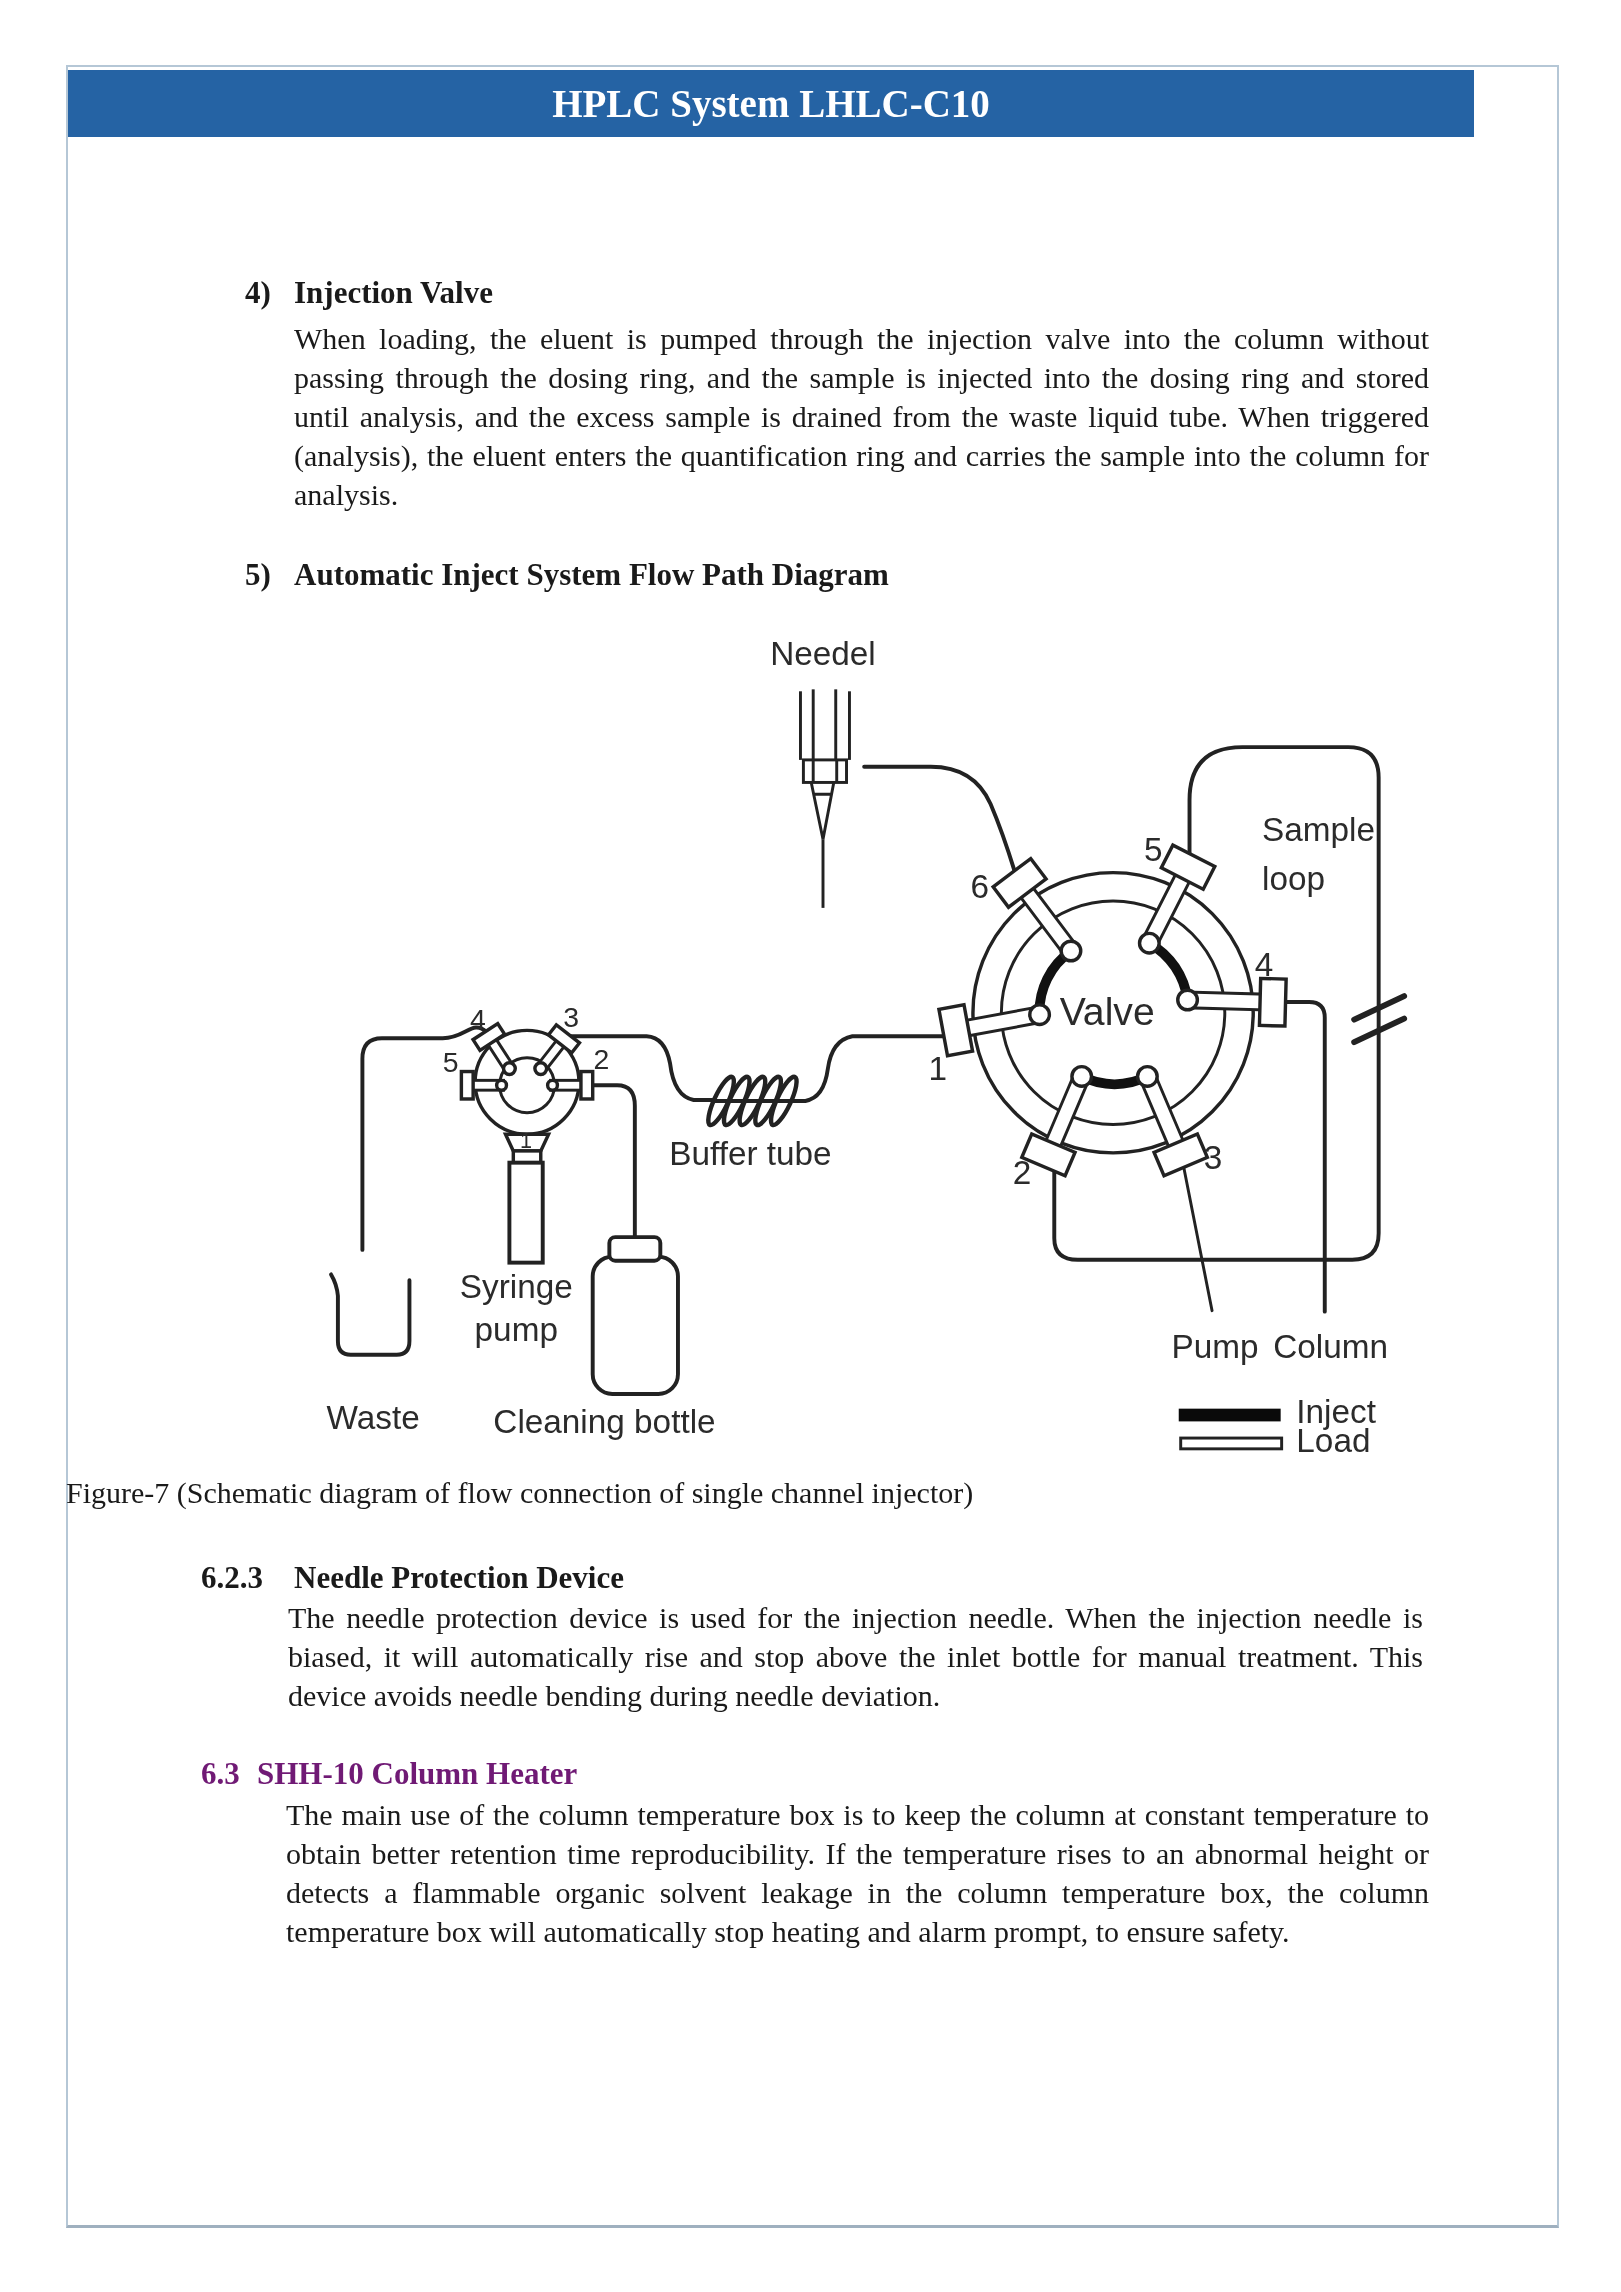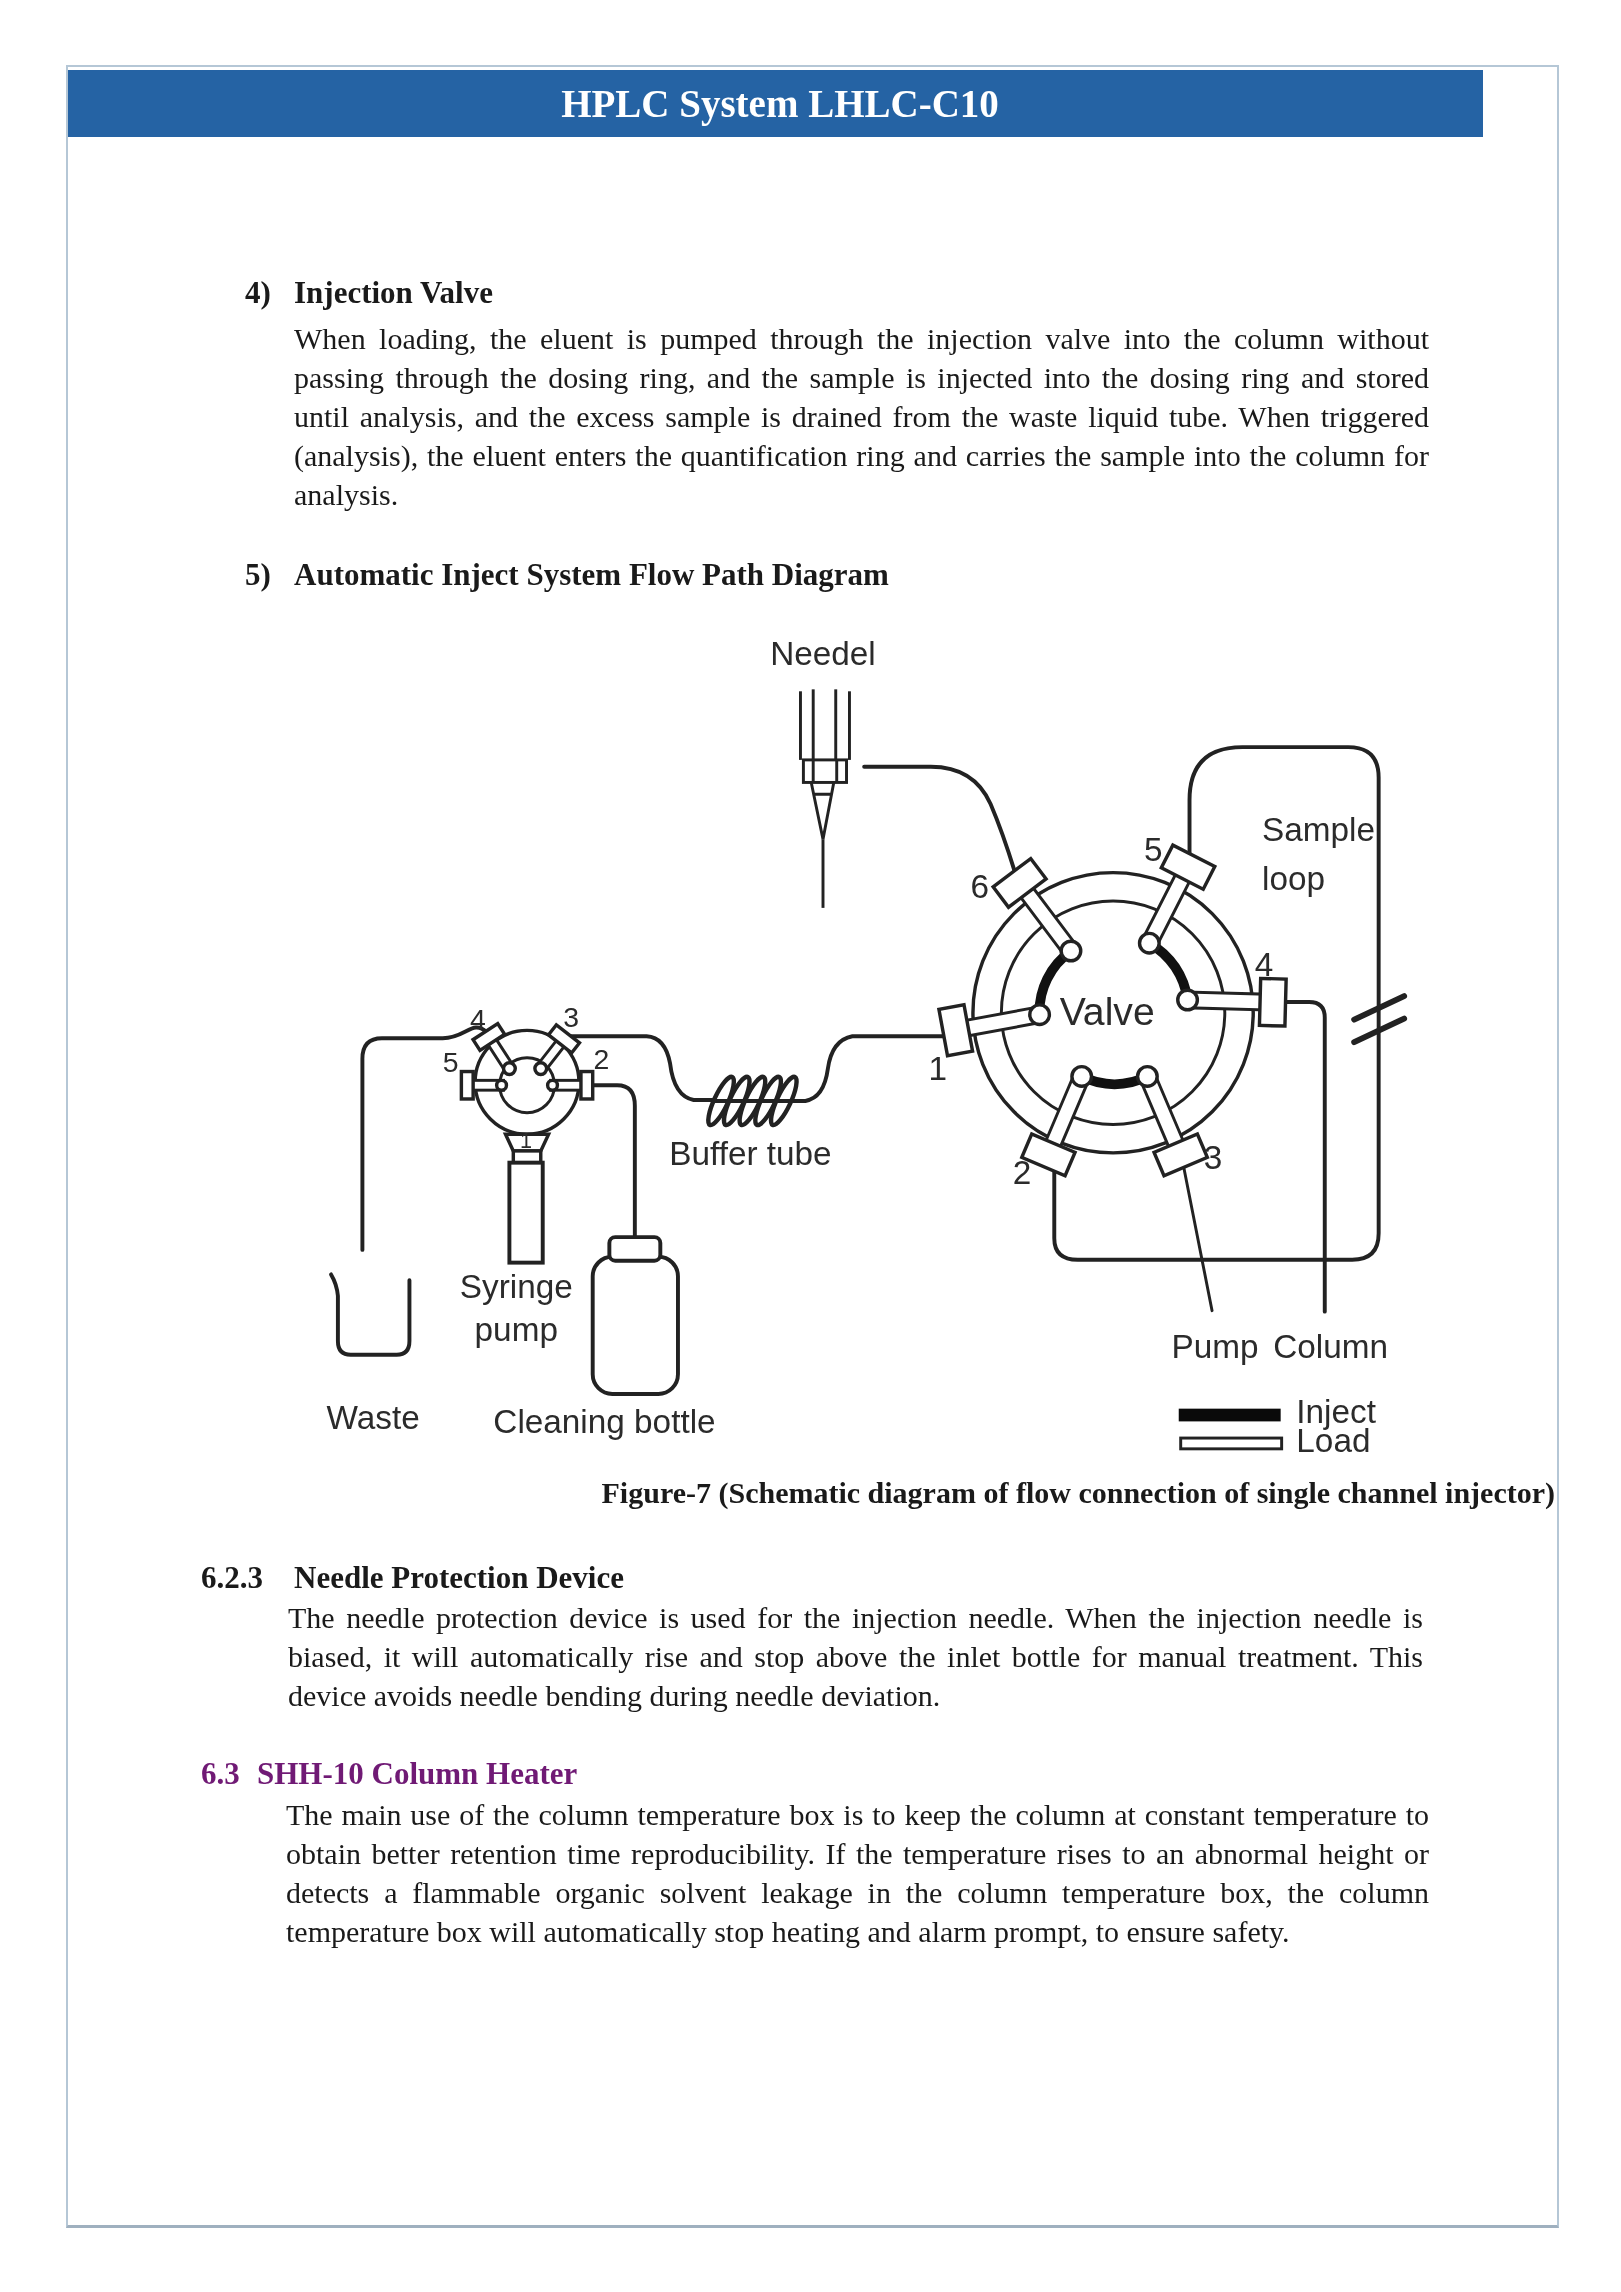--- a/index.html
+++ b/index.html
@@ -7,7 +7,7 @@
         font-family:"Liberation Serif",serif;color:#1a1a1a;}
   #border-box{position:absolute;left:66px;top:65px;width:1489px;height:2158px;
         border:2px solid #b5c7d6;border-bottom:3.9px solid #9fb0bf;}
-  #header-bar{position:absolute;left:68px;top:70px;width:1406px;height:67px;background:#2563a4;padding-left:9px;}
+  #header-bar{position:absolute;left:68px;top:70px;width:1406px;height:67px;background:#2563a4;}
   #header-bar .title{display:block;width:100%;text-align:center;line-height:67px;
         color:#ffffff;font-weight:bold;font-size:39px;font-family:"Liberation Serif",serif;}
   .h-row{position:absolute;font-weight:bold;font-size:31px;line-height:39px;white-space:nowrap;}

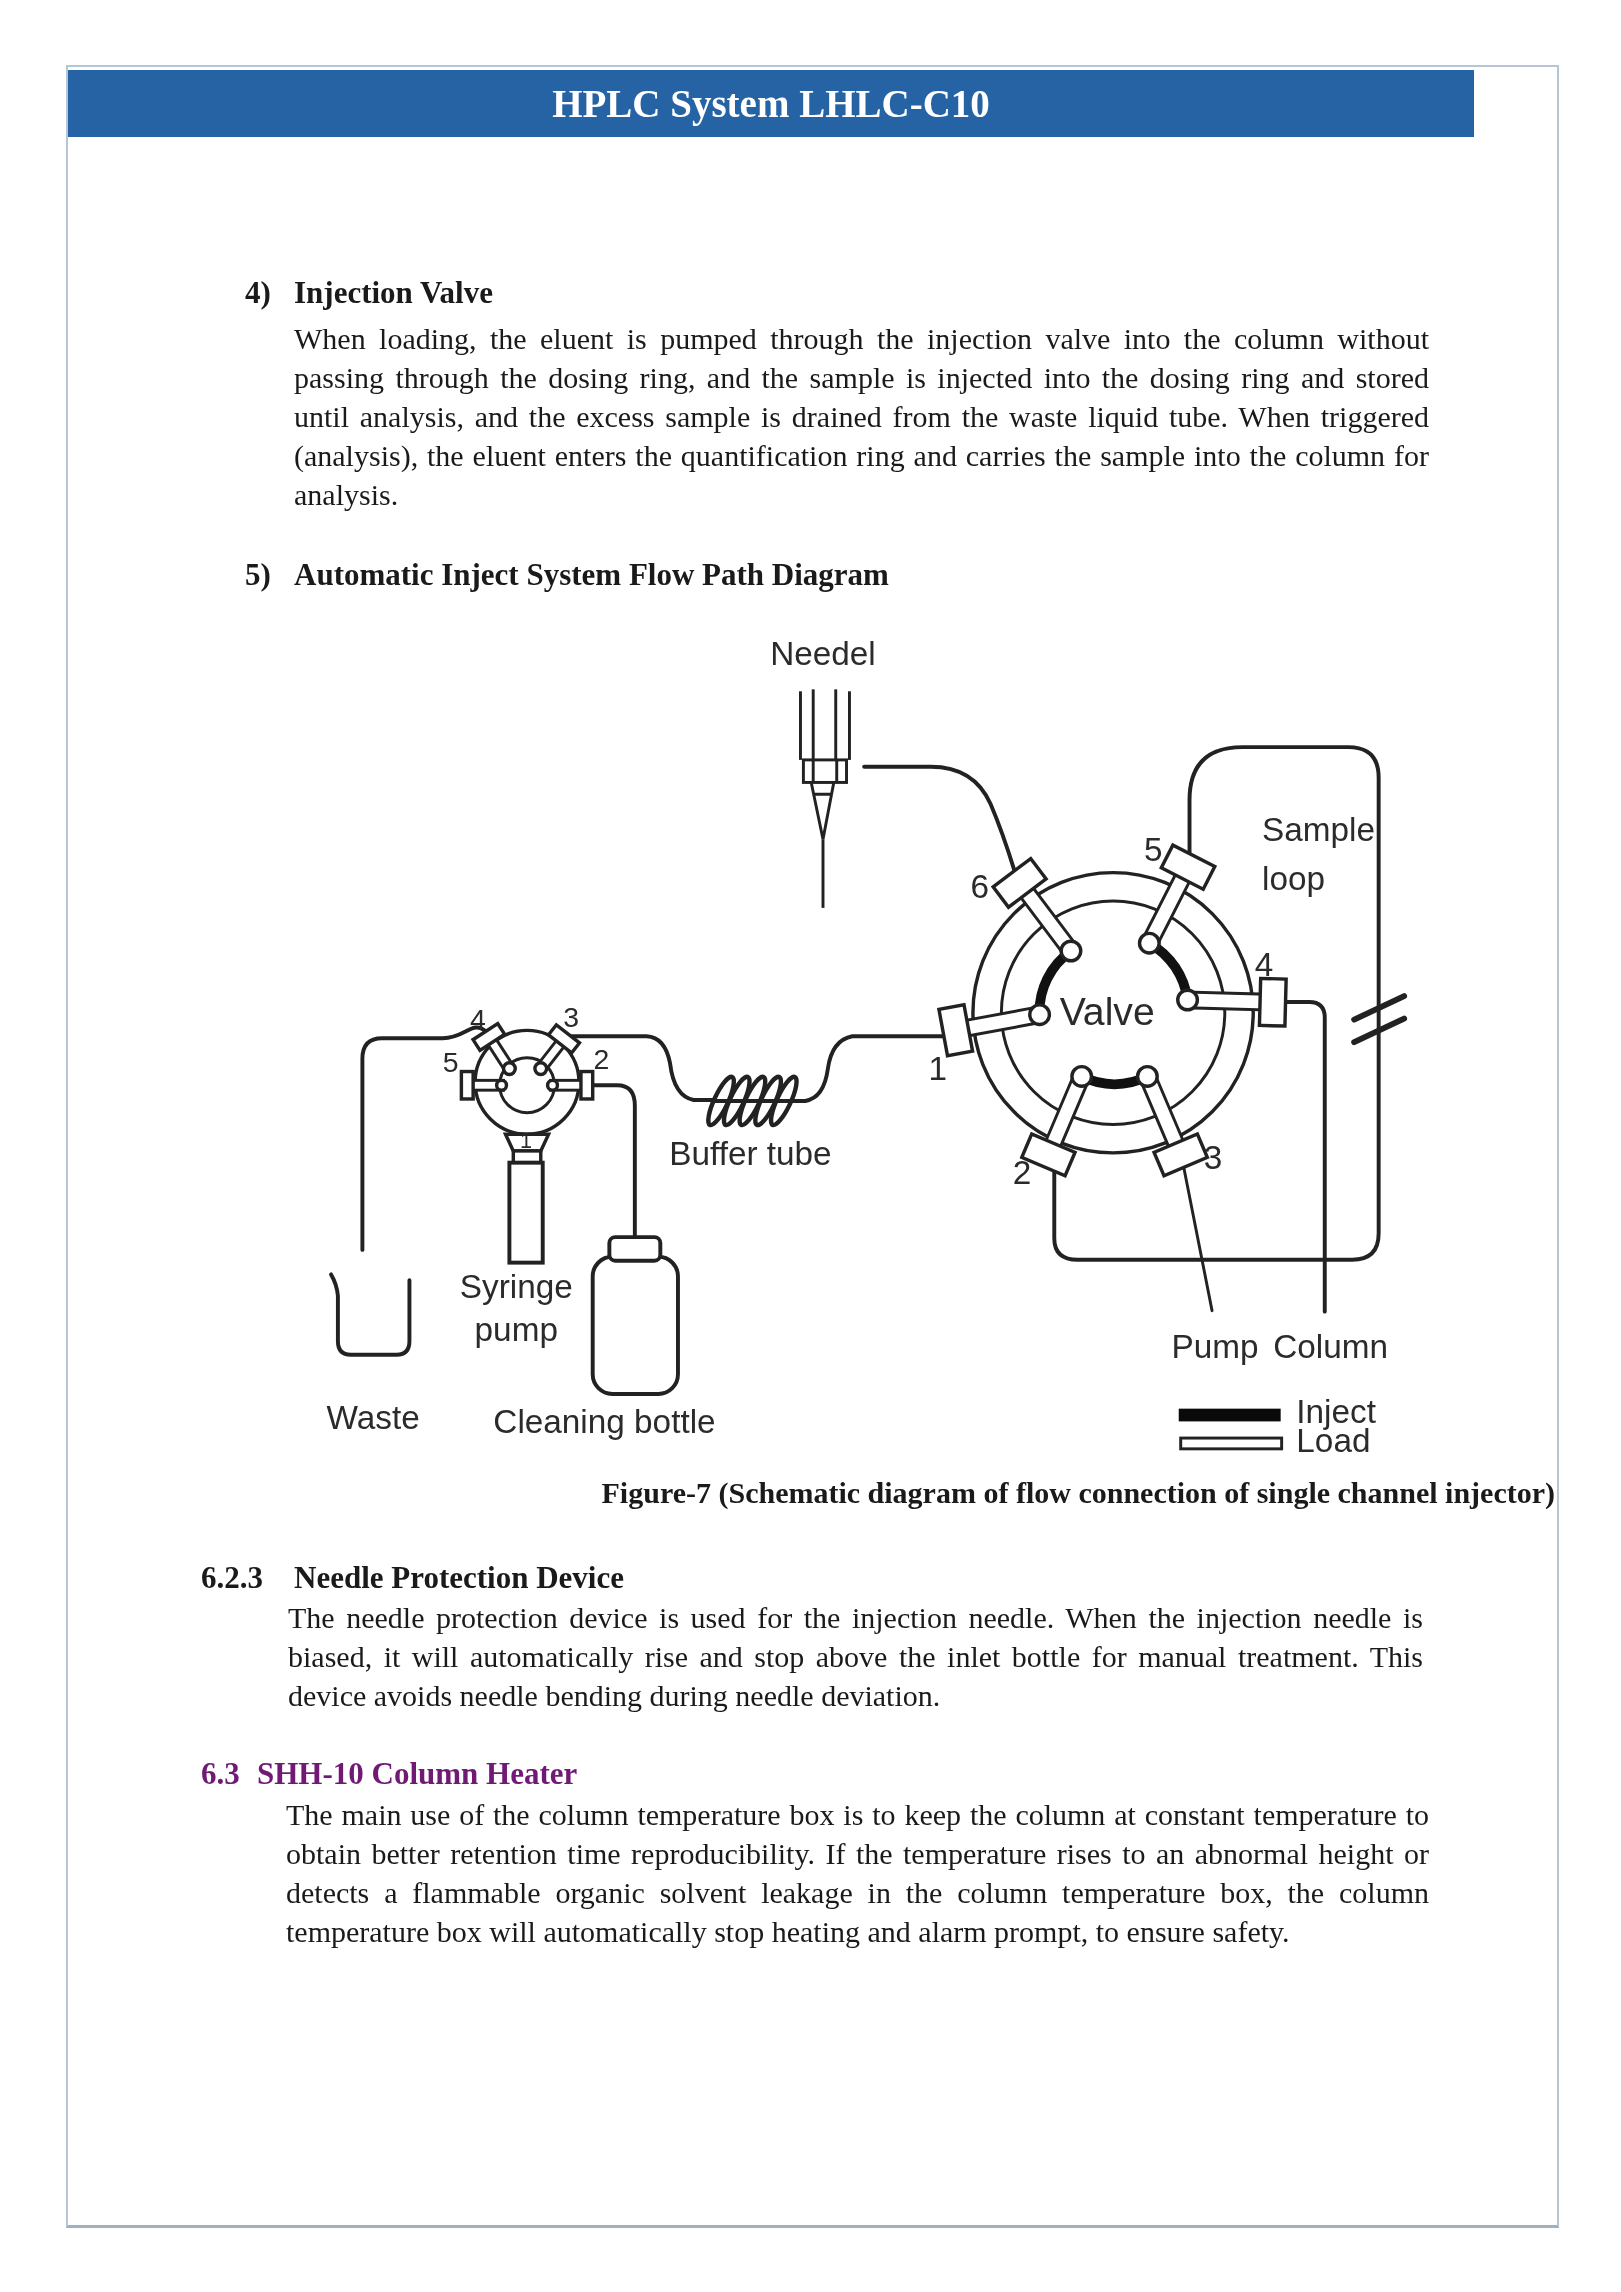--- a/index.html
+++ b/index.html
@@ -13,8 +13,8 @@
   .h-row{position:absolute;font-weight:bold;font-size:31px;line-height:39px;white-space:nowrap;}
   .h-num{display:inline-block;}
   .para{position:absolute;font-size:30px;line-height:39px;text-align:justify;}
-  .caption{position:absolute;left:66px;top:1476px;width:1489px;text-align:right;
-        font-weight:bold;font-size:30px;}
+  .caption{position:absolute;left:66px;top:1476px;width:1489px;text-align:left;
+        font-weight:normal;font-size:30px;}
   .navy{color:#701a75;}
   .pageno{position:absolute;left:66px;top:2117px;width:1489px;text-align:center;font-size:29px;}
   

